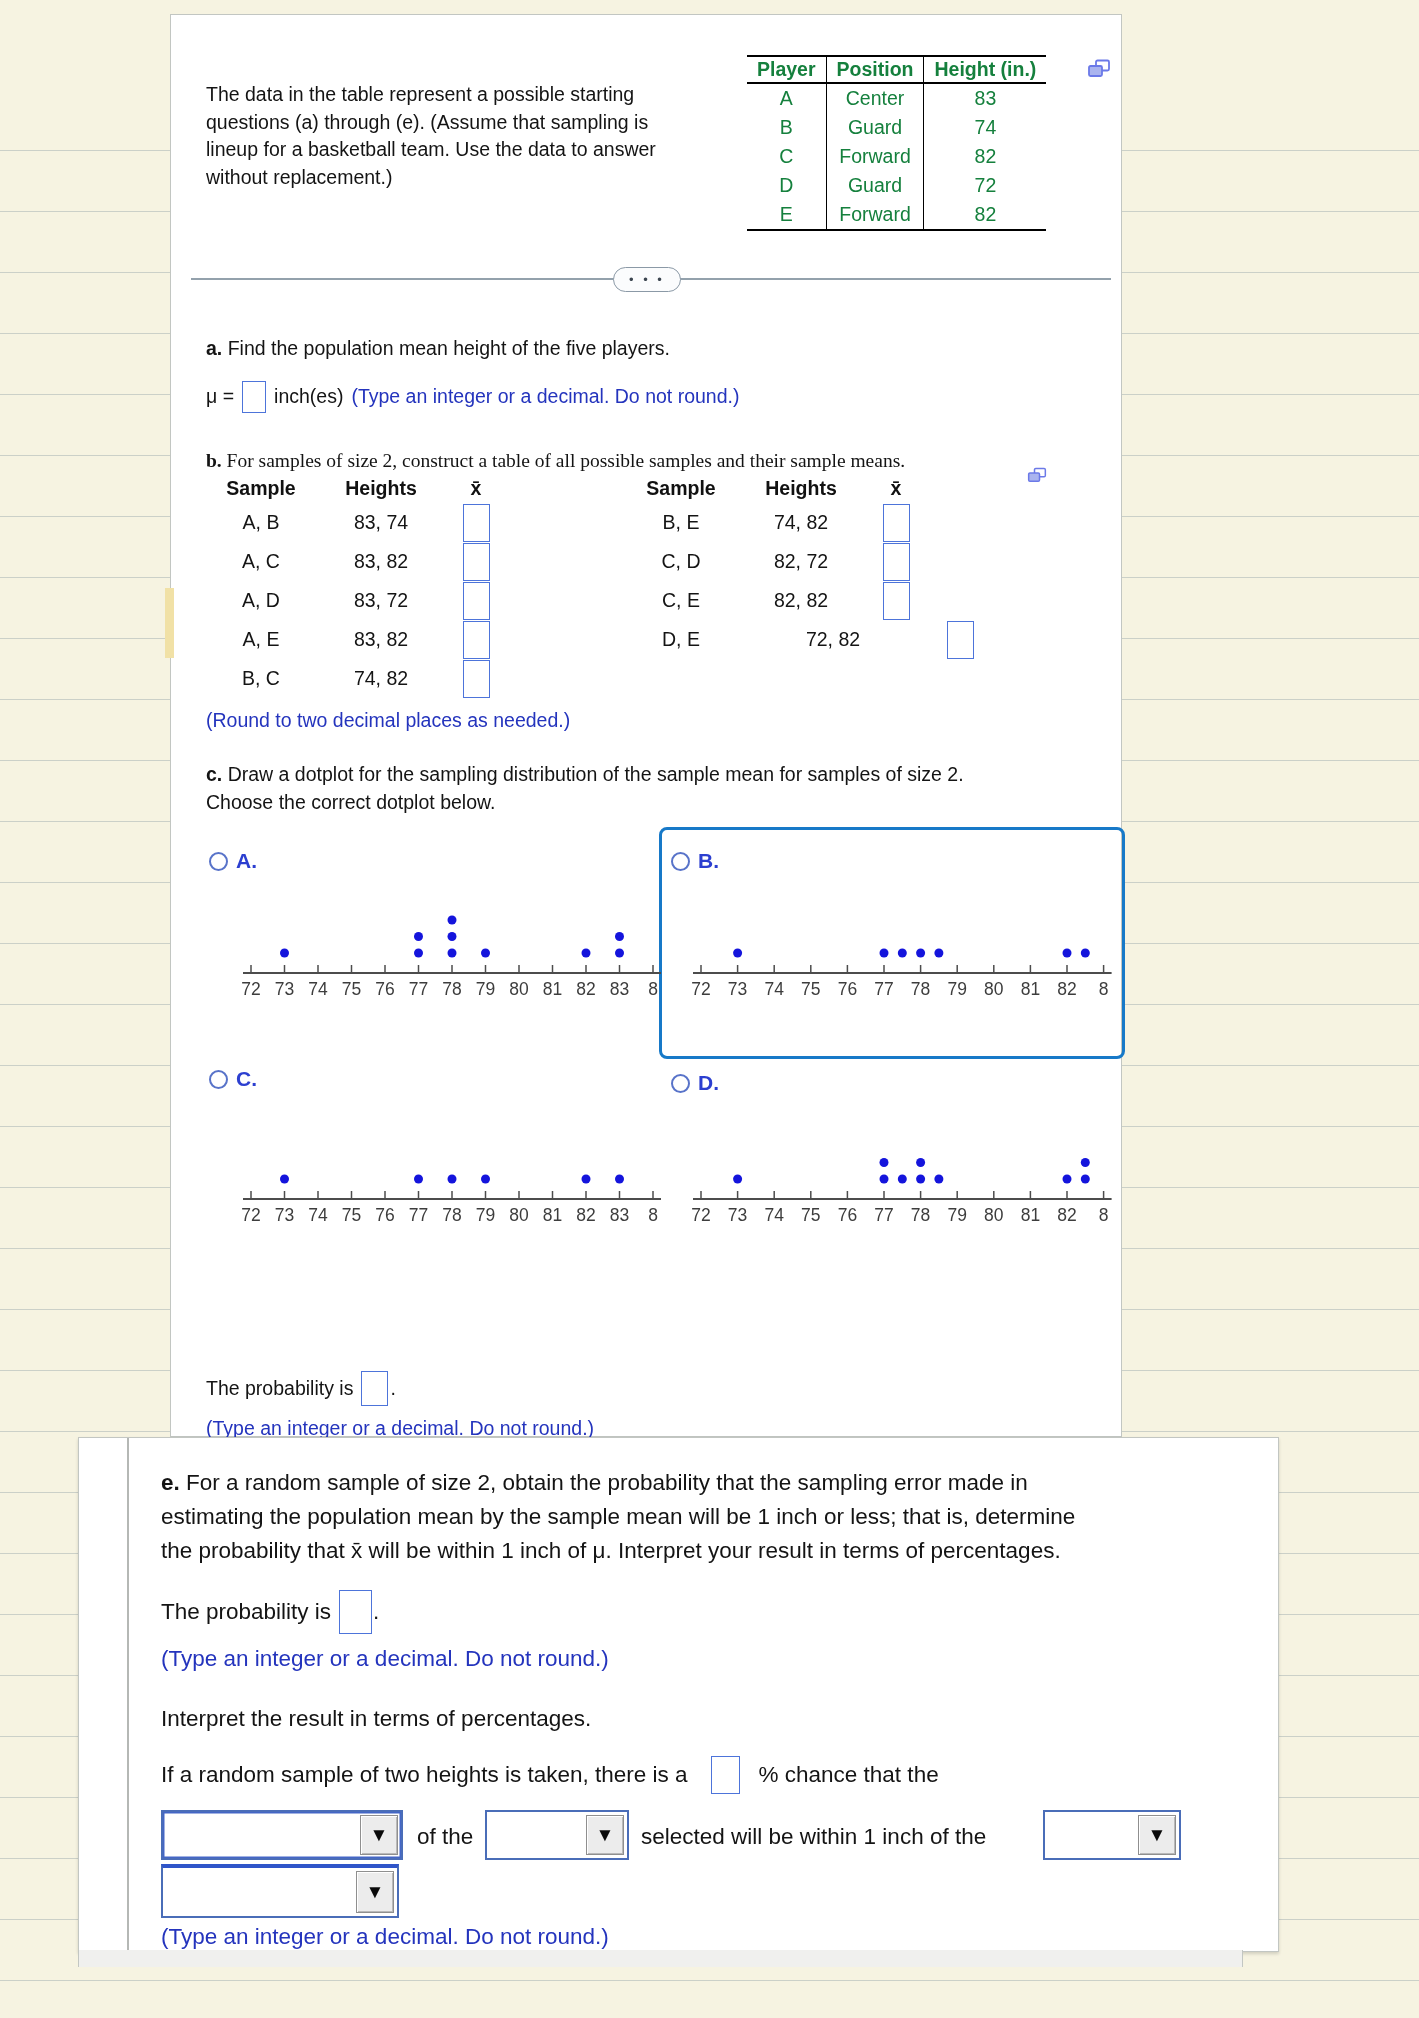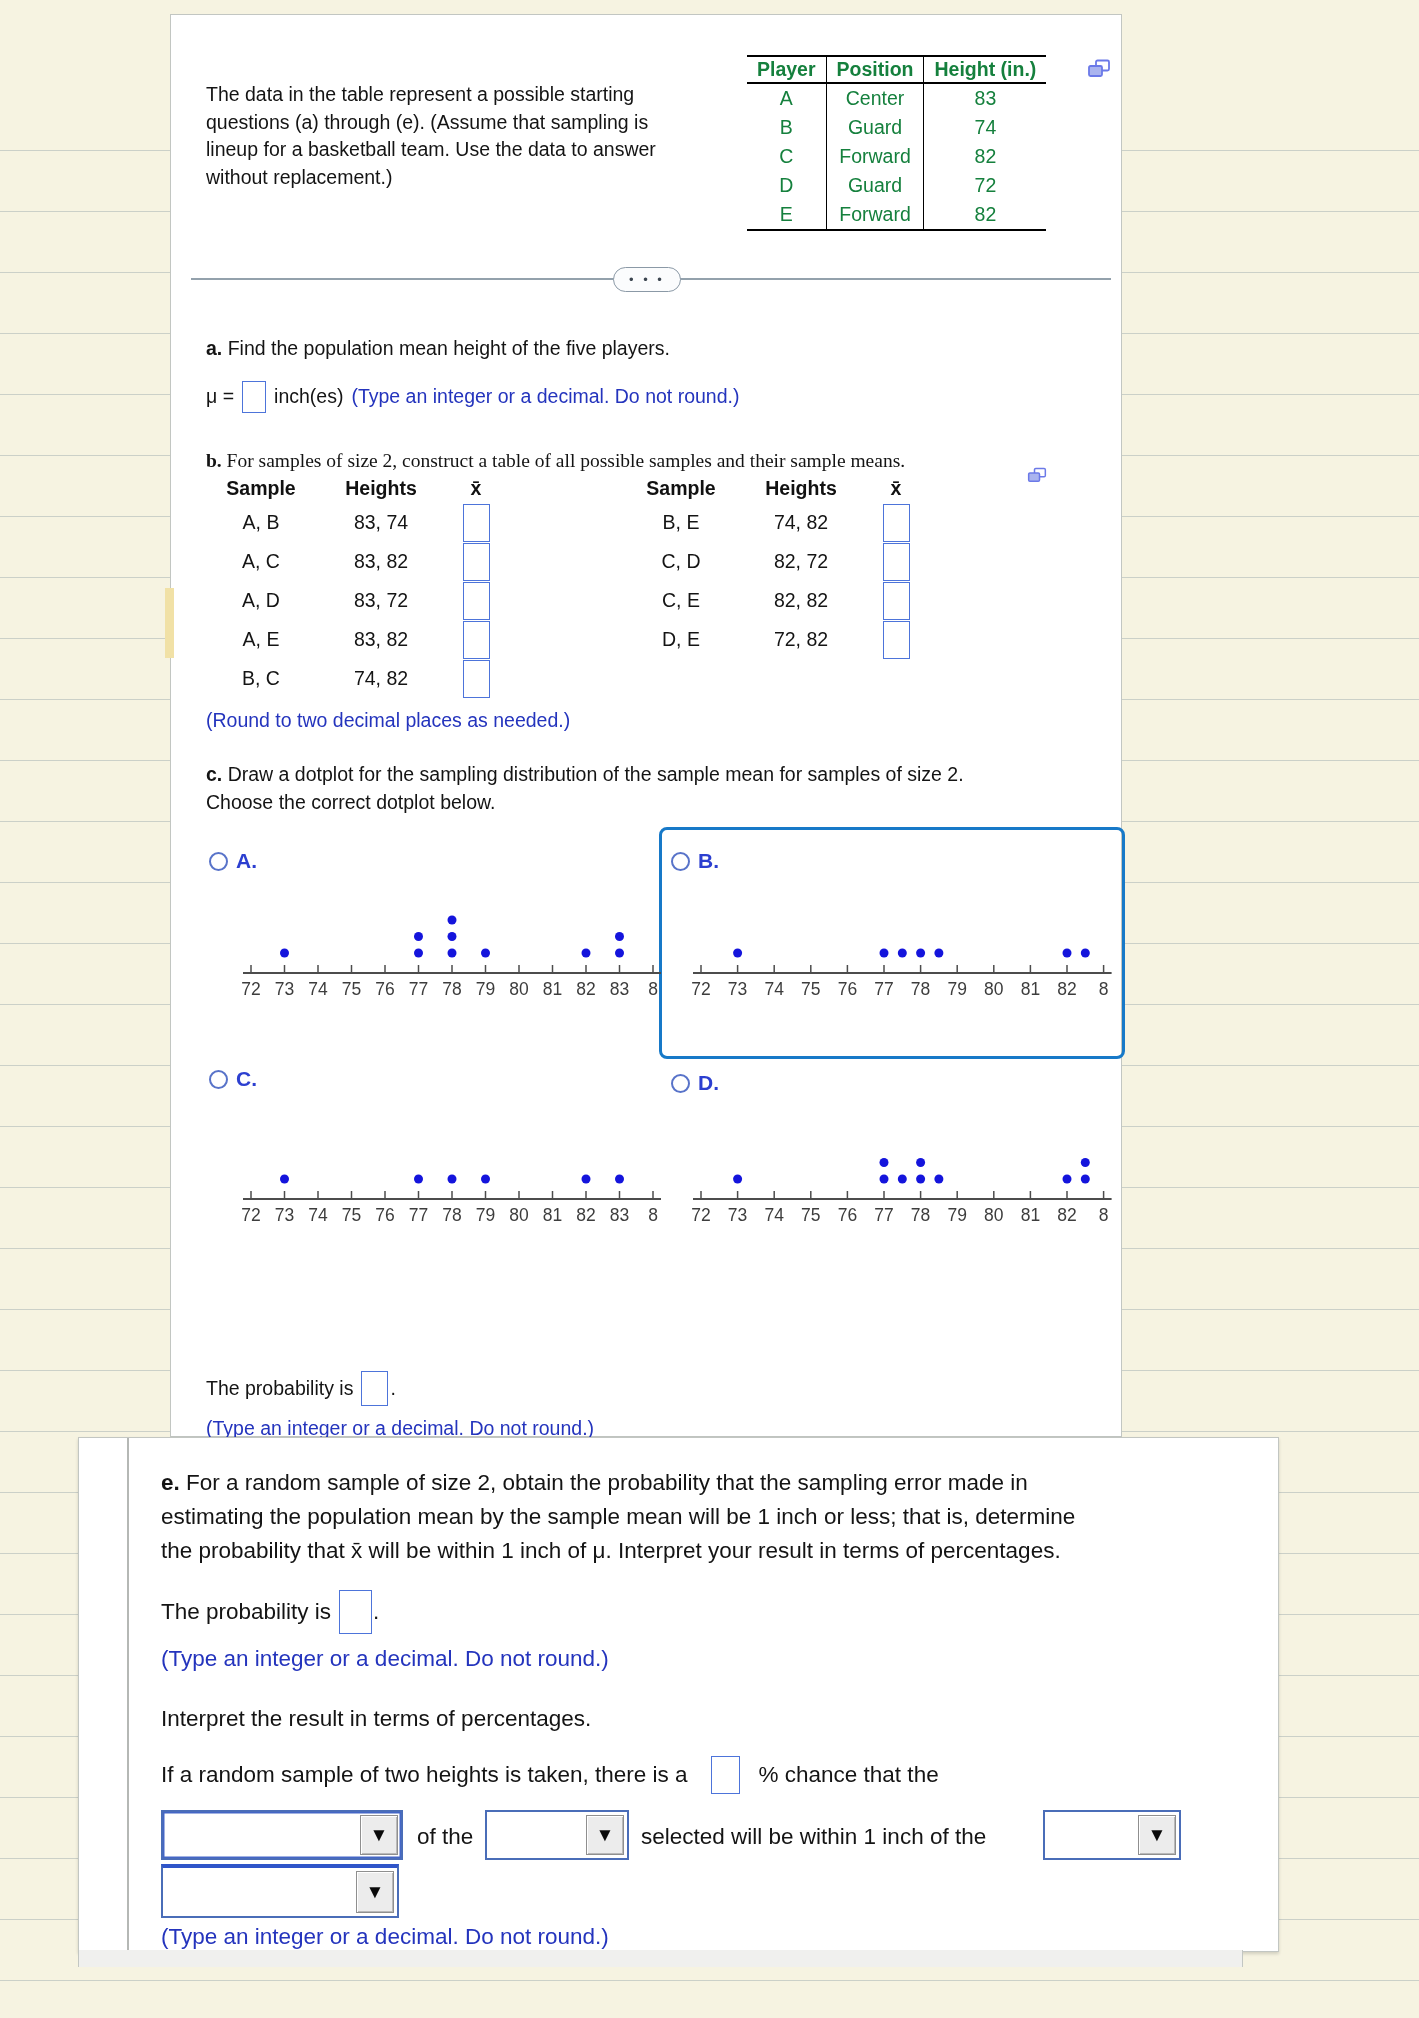--- a/index.html
+++ b/index.html
@@ -208,7 +208,7 @@
             <input class="ans-box bx-mean" style="">
           </span>
         </div>
-        <div class="srow" style="position:relative;height:39px;">
+        <div class="srow" style="position:relative;height:39px;gap:32px;">
           <span class="scell-sample txt">D, E</span>
           <span class="scell-heights txt">72, 82</span>
           <span class="scell-mean">

